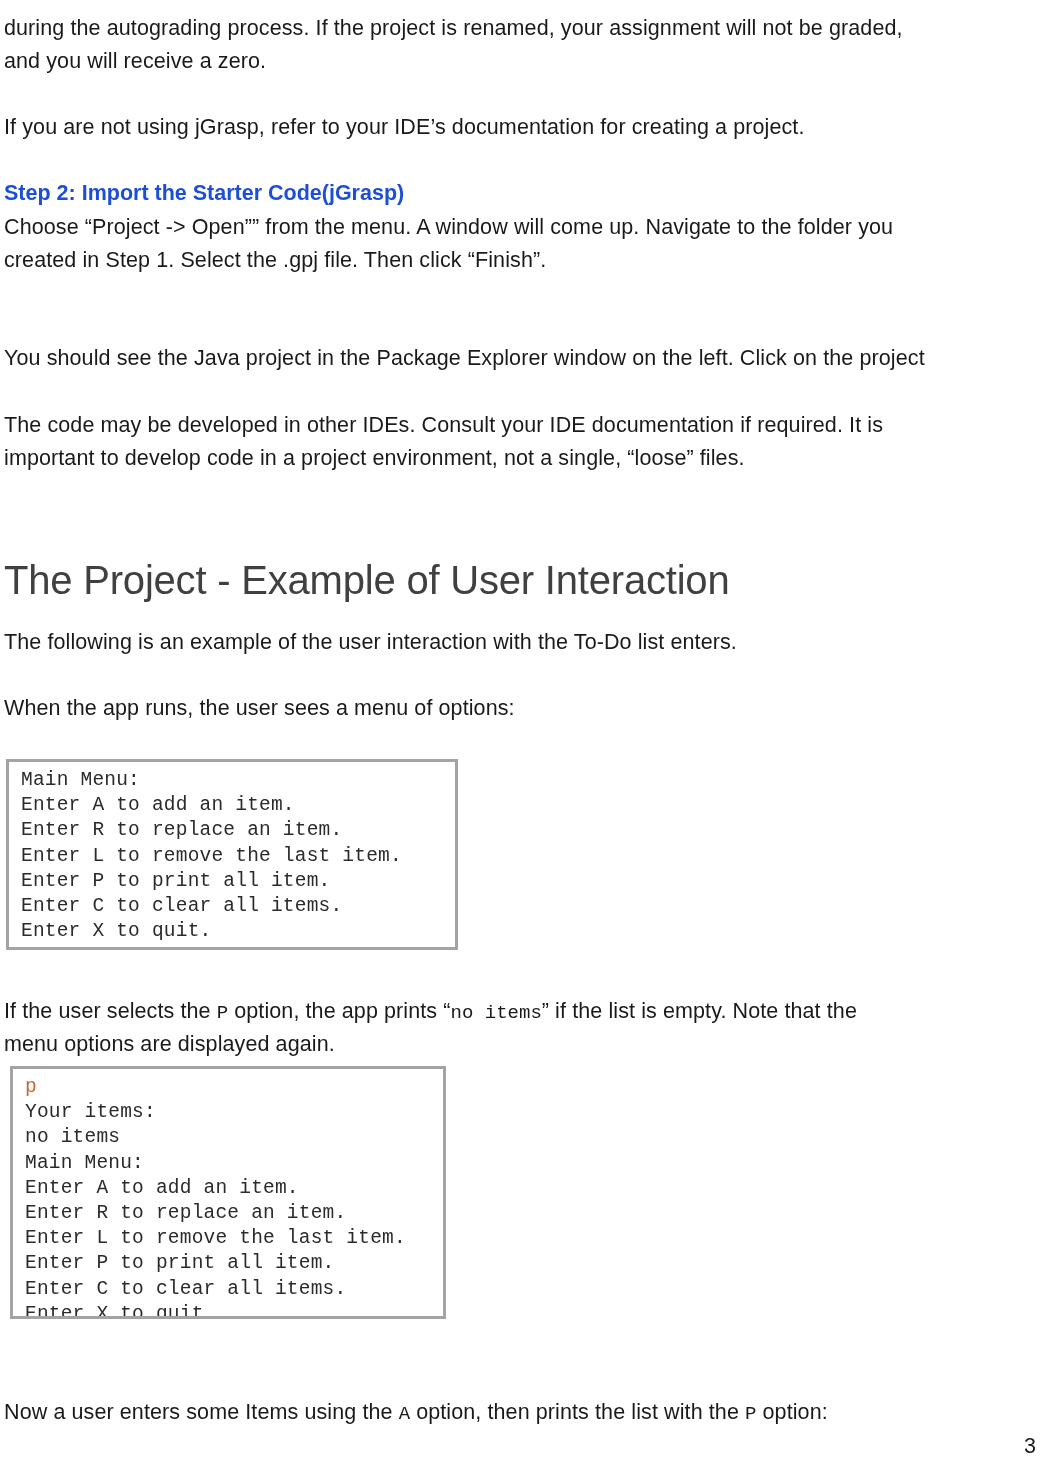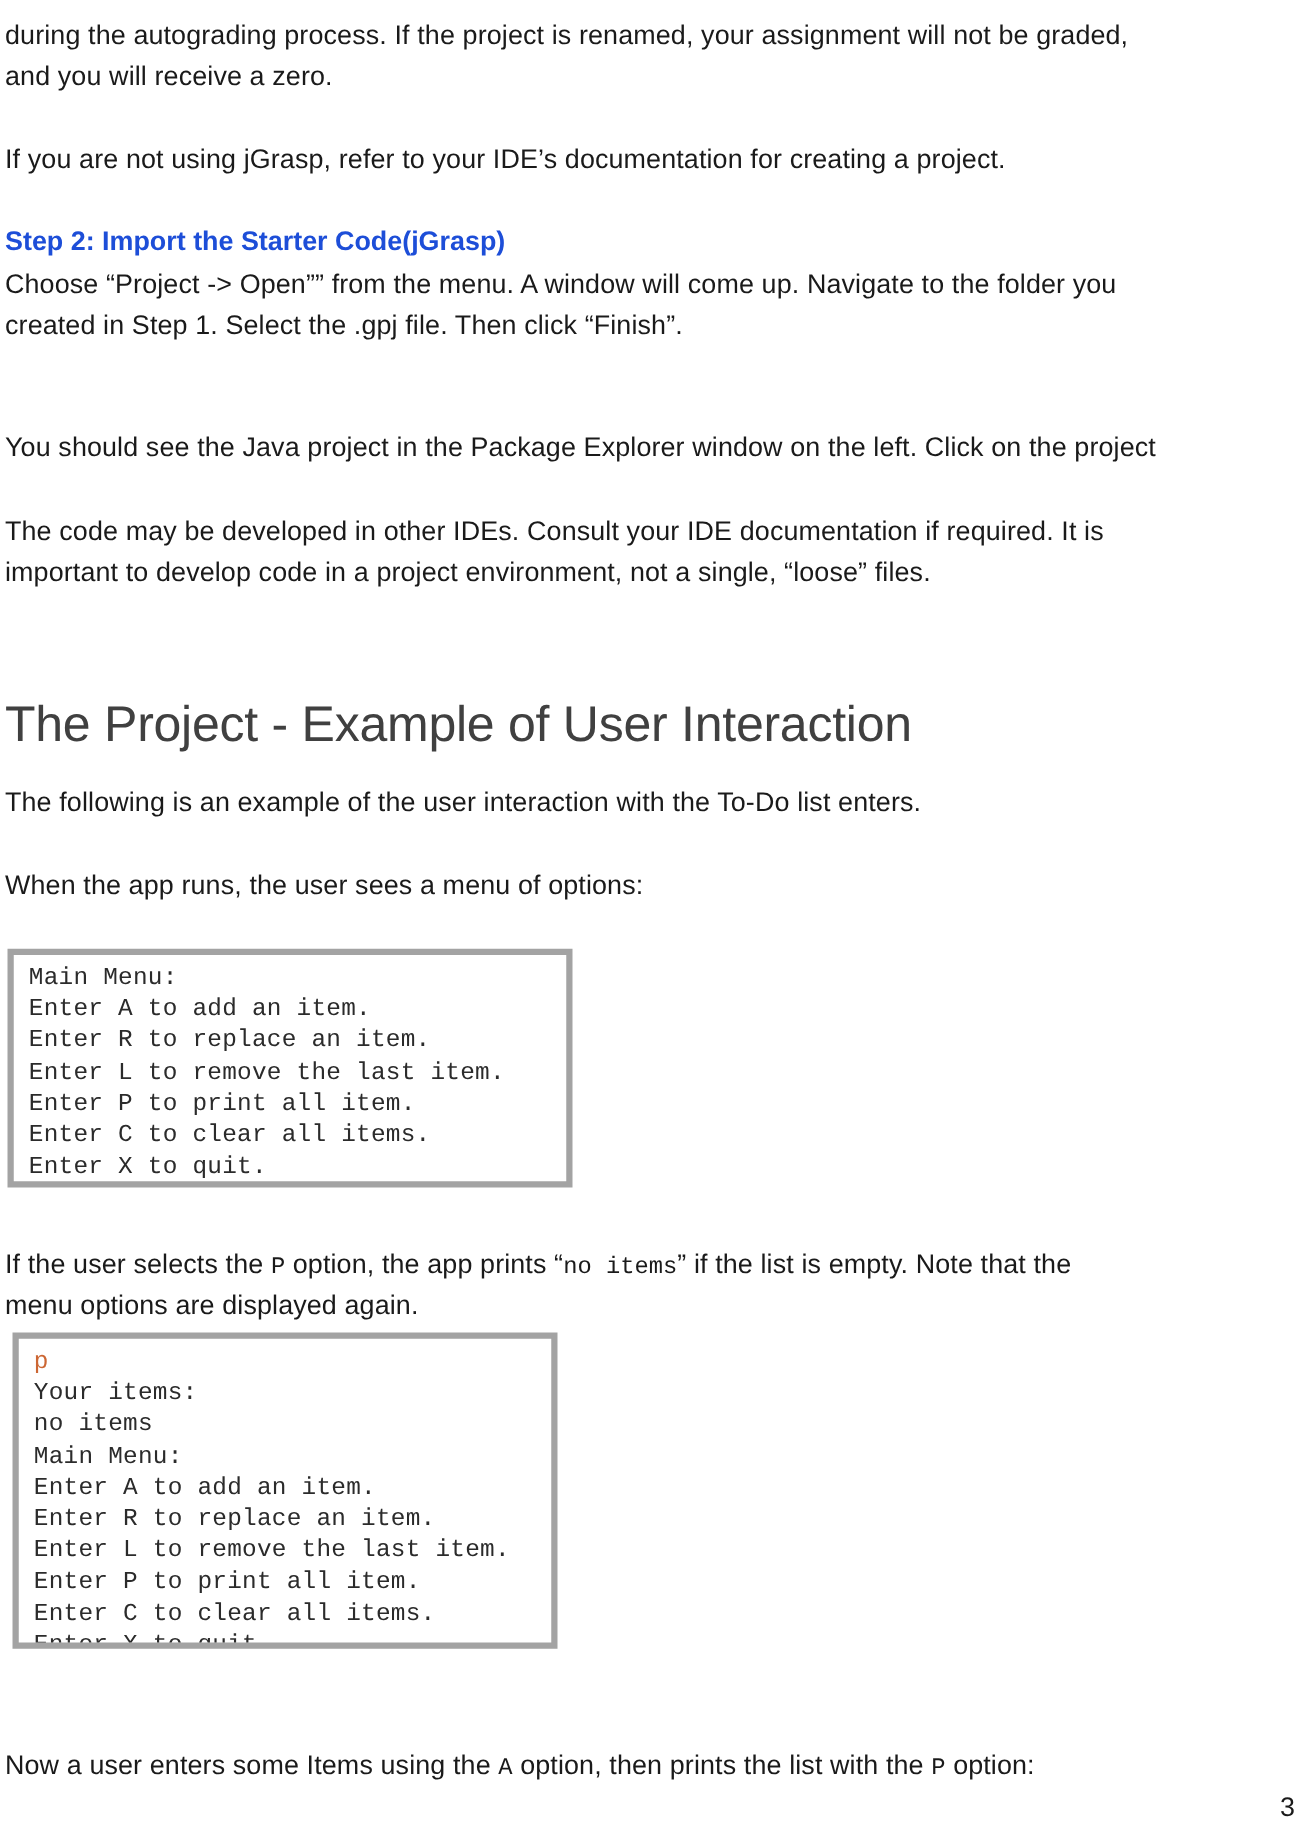--- a/index.html
+++ b/index.html
@@ -60,7 +60,7 @@
   .console-box {
     position: absolute;
     background: #ffffff;
-    border: 5px solid #a3a3a3;
+    border: 3px solid #a3a3a3;
     box-sizing: border-box;
     overflow: hidden;
   }

